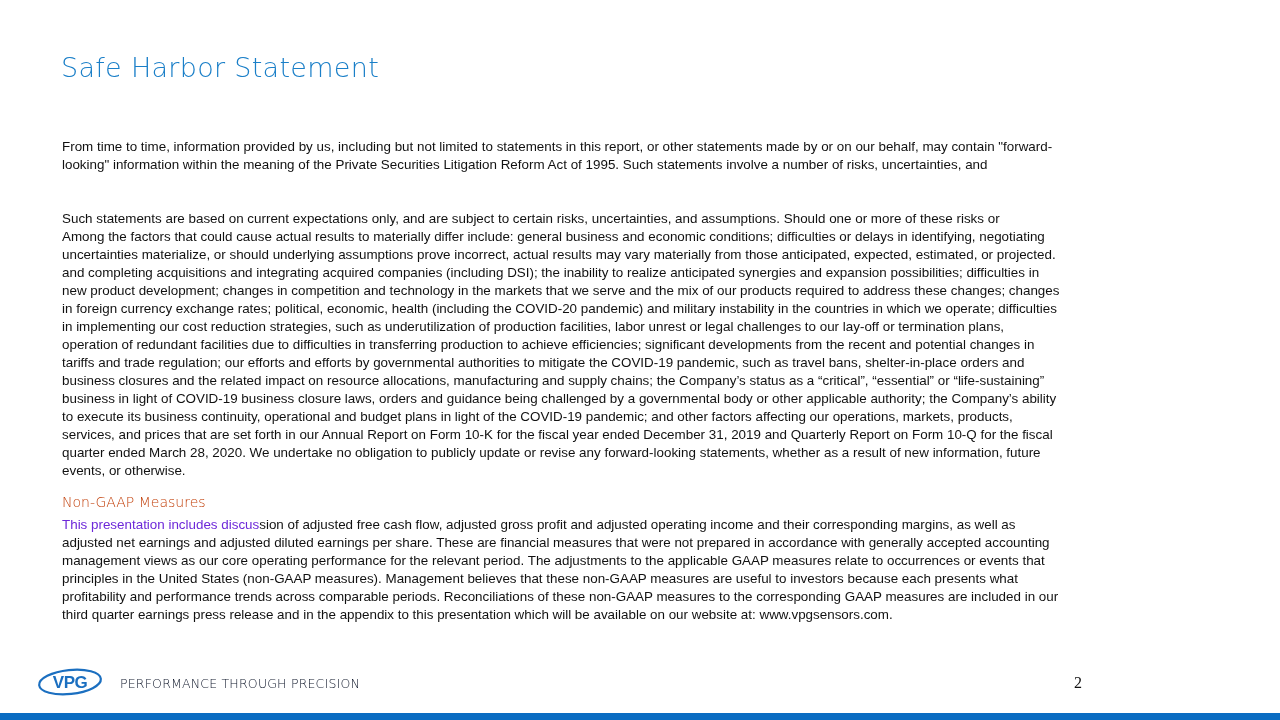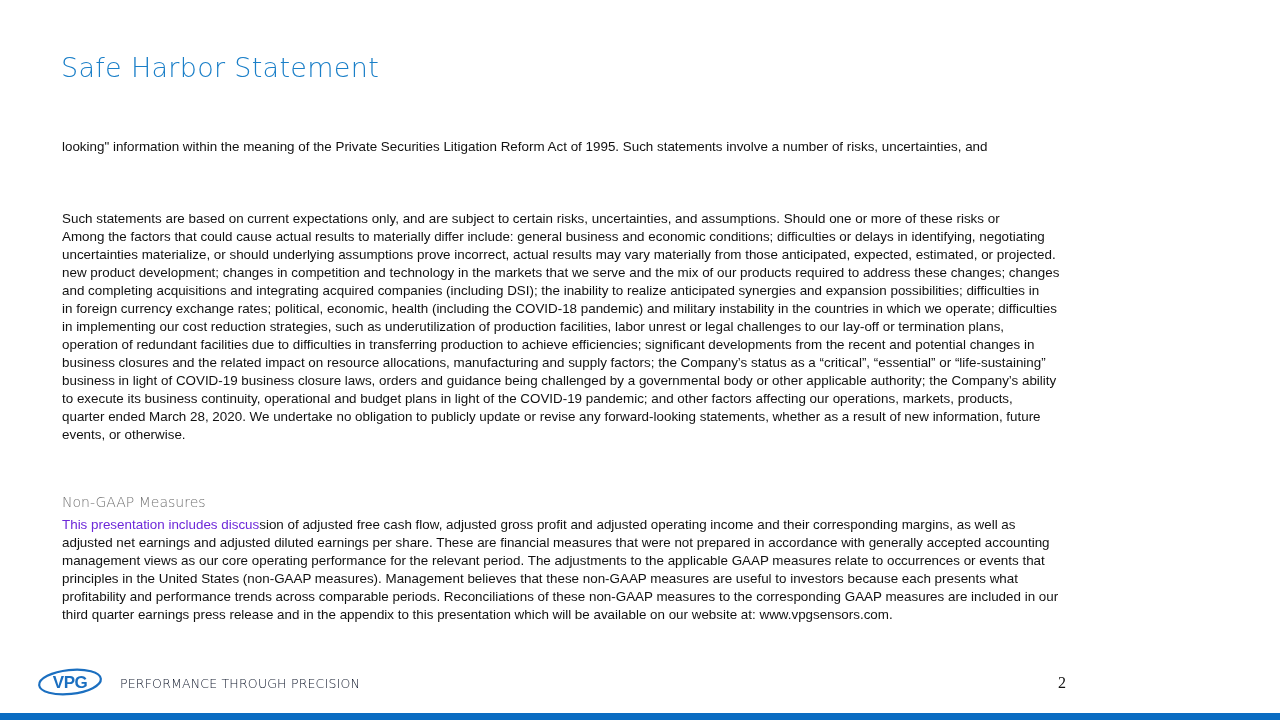--- a/index.html
+++ b/index.html
@@ -106,6 +106,7 @@
 <h1 class="slide-title">Safe Harbor Statement</h1>
 
 <div class="body-text" id="para-1">
+  <span class="line">From time to time, information provided by us, including but not limited to statements in this report, or other statements made by or on our behalf, may contain "forward-</span>
   <span class="line">looking" information within the meaning of the Private Securities Litigation Reform Act of 1995. Such statements involve a number of risks, uncertainties, and</span>
 </div>
 

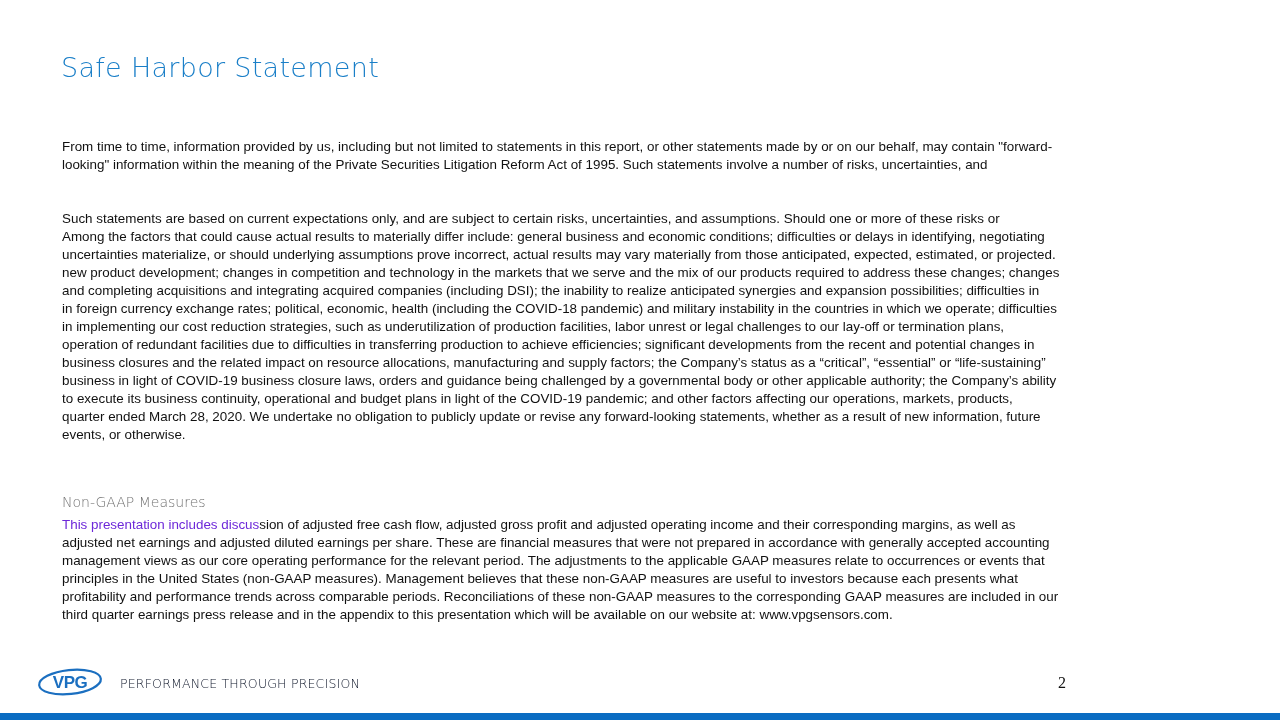--- a/index.html
+++ b/index.html
@@ -114,8 +114,8 @@
   <span class="line">Such statements are based on current expectations only, and are subject to certain risks, uncertainties, and assumptions. Should one or more of these risks or</span>
   <span class="line">Among the factors that could cause actual results to materially differ include: general business and economic conditions; difficulties or delays in identifying, negotiating</span>
   <span class="line">uncertainties materialize, or should underlying assumptions prove incorrect, actual results may vary materially from those anticipated, expected, estimated, or projected.</span>
+  <span class="line">and completing acquisitions and integrating acquired companies (including DSI); the inability to realize anticipated synergies and expansion possibilities; difficulties in</span>
   <span class="line">new product development; changes in competition and technology in the markets that we serve and the mix of our products required to address these changes; changes</span>
-  <span class="line">and completing acquisitions and integrating acquired companies (including DSI); the inability to realize anticipated synergies and expansion possibilities; difficulties in</span>
   <span class="line">in foreign currency exchange rates; political, economic, health (including the COVID-18 pandemic) and military instability in the countries in which we operate; difficulties</span>
   <span class="line">in implementing our cost reduction strategies, such as underutilization of production facilities, labor unrest or legal challenges to our lay-off or termination plans,</span>
   <span class="line">operation of redundant facilities due to difficulties in transferring production to achieve efficiencies; significant developments from the recent and potential changes in</span>

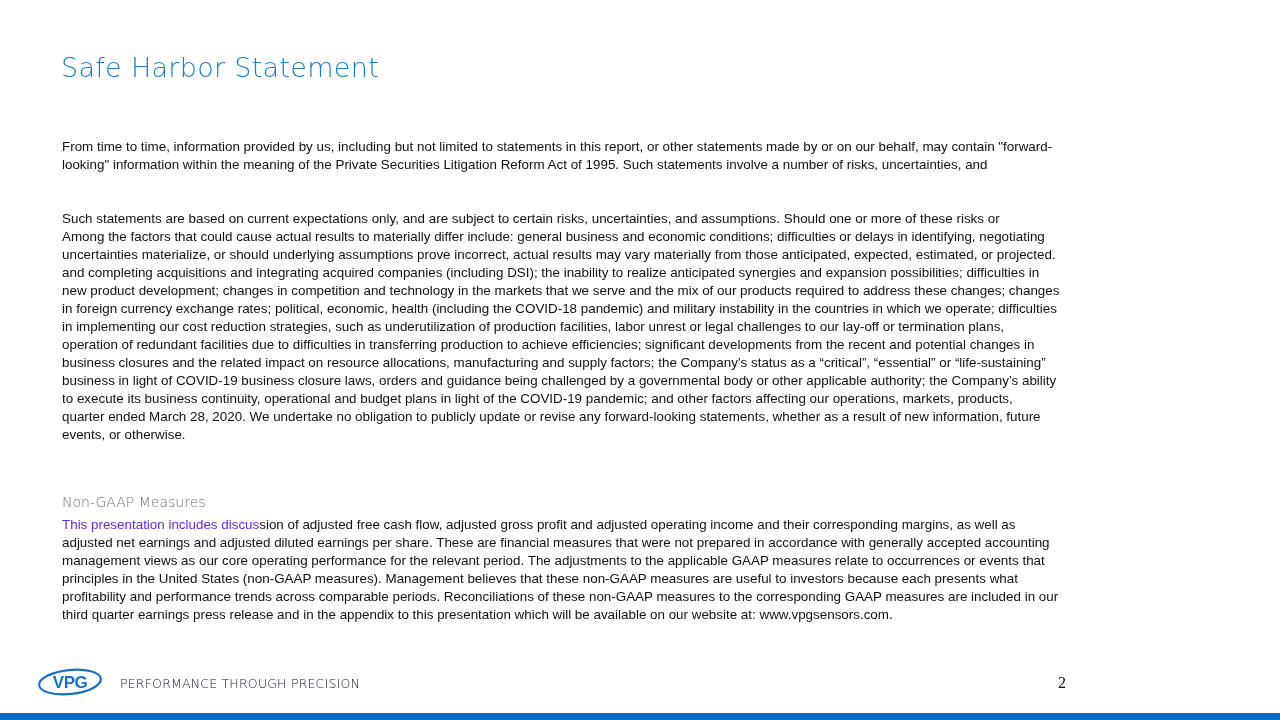--- a/index.html
+++ b/index.html
@@ -116,7 +116,7 @@
   <span class="line">uncertainties materialize, or should underlying assumptions prove incorrect, actual results may vary materially from those anticipated, expected, estimated, or projected.</span>
   <span class="line">and completing acquisitions and integrating acquired companies (including DSI); the inability to realize anticipated synergies and expansion possibilities; difficulties in</span>
   <span class="line">new product development; changes in competition and technology in the markets that we serve and the mix of our products required to address these changes; changes</span>
-  <span class="line">in foreign currency exchange rates; political, economic, health (including the COVID-18 pandemic) and military instability in the countries in which we operate; difficulties</span>
+  <span class="line">in foreign currency exchange rates; political, economic, health (including the COVID-20 pandemic) and military instability in the countries in which we operate; difficulties</span>
   <span class="line">in implementing our cost reduction strategies, such as underutilization of production facilities, labor unrest or legal challenges to our lay-off or termination plans,</span>
   <span class="line">operation of redundant facilities due to difficulties in transferring production to achieve efficiencies; significant developments from the recent and potential changes in</span>
   <span class="line">business closures and the related impact on resource allocations, manufacturing and supply factors; the Company’s status as a “critical”, “essential” or “life-sustaining”</span>

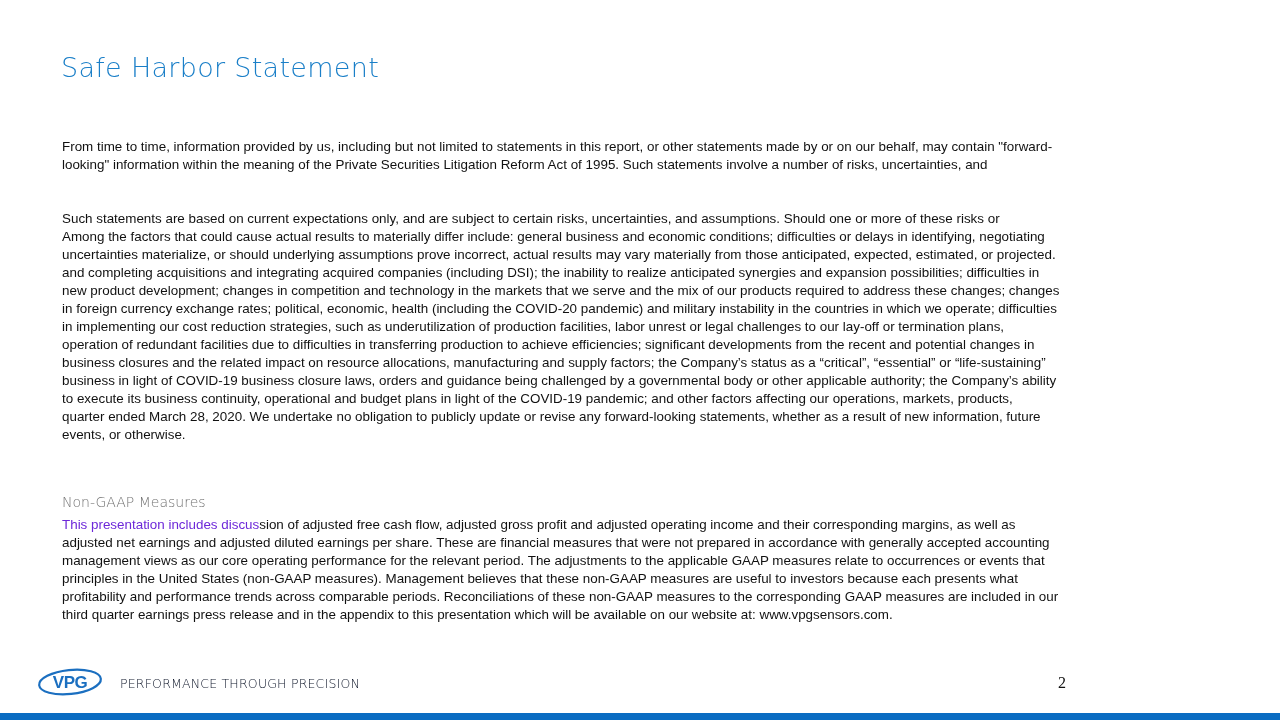--- a/index.html
+++ b/index.html
@@ -119,6 +119,7 @@
   <span class="line">in foreign currency exchange rates; political, economic, health (including the COVID-20 pandemic) and military instability in the countries in which we operate; difficulties</span>
   <span class="line">in implementing our cost reduction strategies, such as underutilization of production facilities, labor unrest or legal challenges to our lay-off or termination plans,</span>
   <span class="line">operation of redundant facilities due to difficulties in transferring production to achieve efficiencies; significant developments from the recent and potential changes in</span>
+  <span class="line">tariffs and trade regulation; our efforts and efforts by governmental authorities to mitigate the COVID-19 pandemic, such as travel bans, shelter-in-place orders and</span>
   <span class="line">business closures and the related impact on resource allocations, manufacturing and supply factors; the Company’s status as a “critical”, “essential” or “life-sustaining”</span>
   <span class="line">business in light of COVID-19 business closure laws, orders and guidance being challenged by a governmental body or other applicable authority; the Company’s ability</span>
   <span class="line">to execute its business continuity, operational and budget plans in light of the COVID-19 pandemic; and other factors affecting our operations, markets, products,</span>

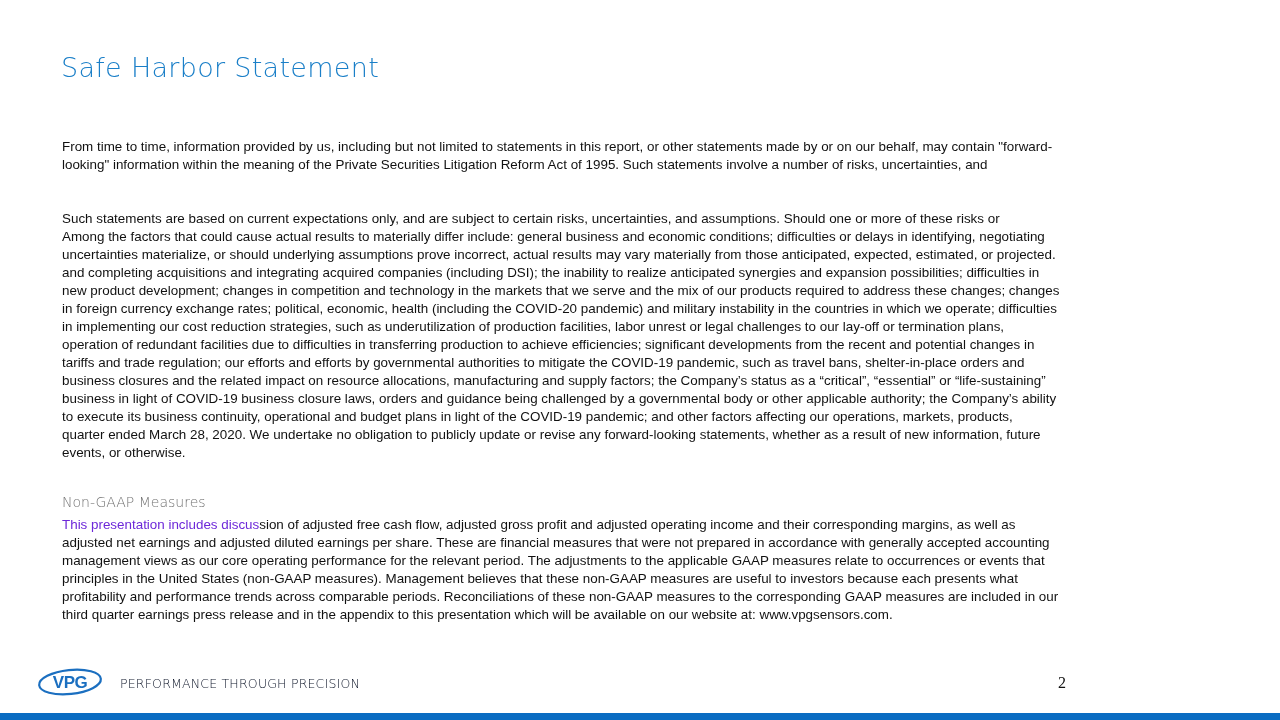--- a/index.html
+++ b/index.html
@@ -120,7 +120,7 @@
   <span class="line">in implementing our cost reduction strategies, such as underutilization of production facilities, labor unrest or legal challenges to our lay-off or termination plans,</span>
   <span class="line">operation of redundant facilities due to difficulties in transferring production to achieve efficiencies; significant developments from the recent and potential changes in</span>
   <span class="line">tariffs and trade regulation; our efforts and efforts by governmental authorities to mitigate the COVID-19 pandemic, such as travel bans, shelter-in-place orders and</span>
-  <span class="line">business closures and the related impact on resource allocations, manufacturing and supply factors; the Company’s status as a “critical”, “essential” or “life-sustaining”</span>
+  <span class="line">business closures and the related impact on resource allocations, manufacturing and supply chains; the Company’s status as a “critical”, “essential” or “life-sustaining”</span>
   <span class="line">business in light of COVID-19 business closure laws, orders and guidance being challenged by a governmental body or other applicable authority; the Company’s ability</span>
   <span class="line">to execute its business continuity, operational and budget plans in light of the COVID-19 pandemic; and other factors affecting our operations, markets, products,</span>
   <span class="line">quarter ended March 28, 2020. We undertake no obligation to publicly update or revise any forward-looking statements, whether as a result of new information, future</span>

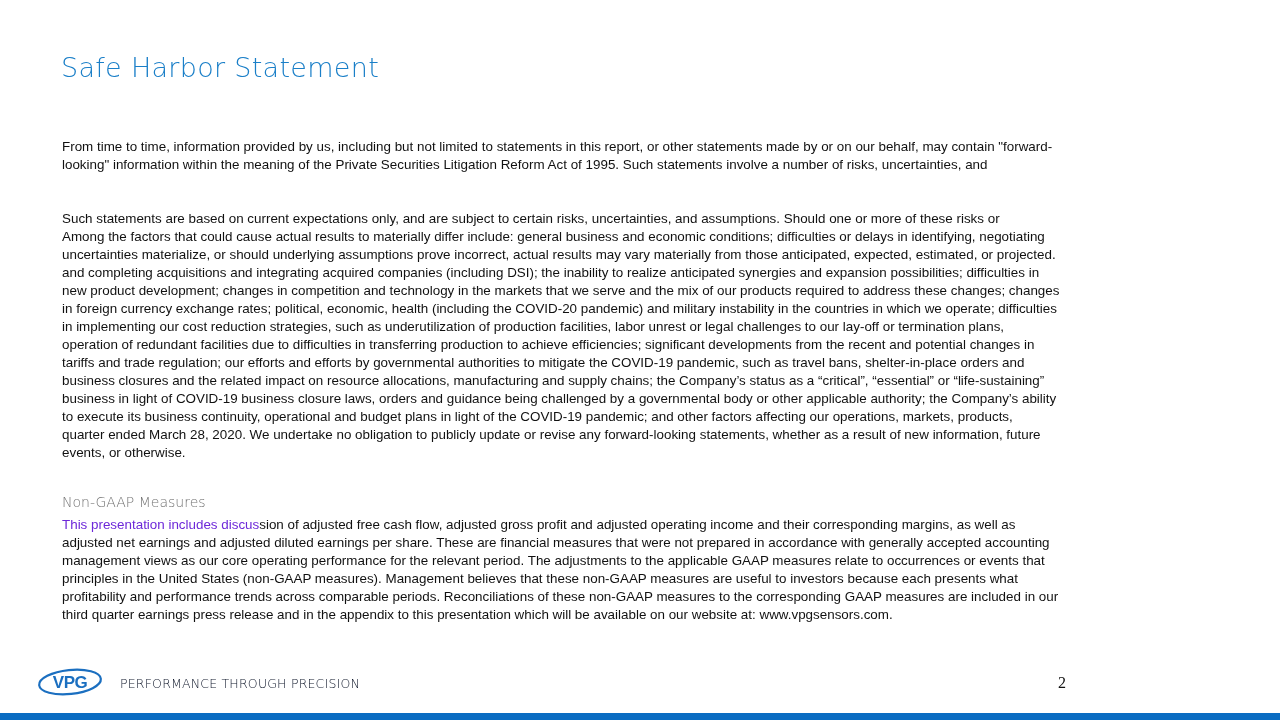--- a/index.html
+++ b/index.html
@@ -123,6 +123,7 @@
   <span class="line">business closures and the related impact on resource allocations, manufacturing and supply chains; the Company’s status as a “critical”, “essential” or “life-sustaining”</span>
   <span class="line">business in light of COVID-19 business closure laws, orders and guidance being challenged by a governmental body or other applicable authority; the Company’s ability</span>
   <span class="line">to execute its business continuity, operational and budget plans in light of the COVID-19 pandemic; and other factors affecting our operations, markets, products,</span>
+  <span class="line">services, and prices that are set forth in our Annual Report on Form 10-K for the fiscal year ended December 31, 2019 and Quarterly Report on Form 10-Q for the fiscal</span>
   <span class="line">quarter ended March 28, 2020. We undertake no obligation to publicly update or revise any forward-looking statements, whether as a result of new information, future</span>
   <span class="line">events, or otherwise.</span>
 </div>

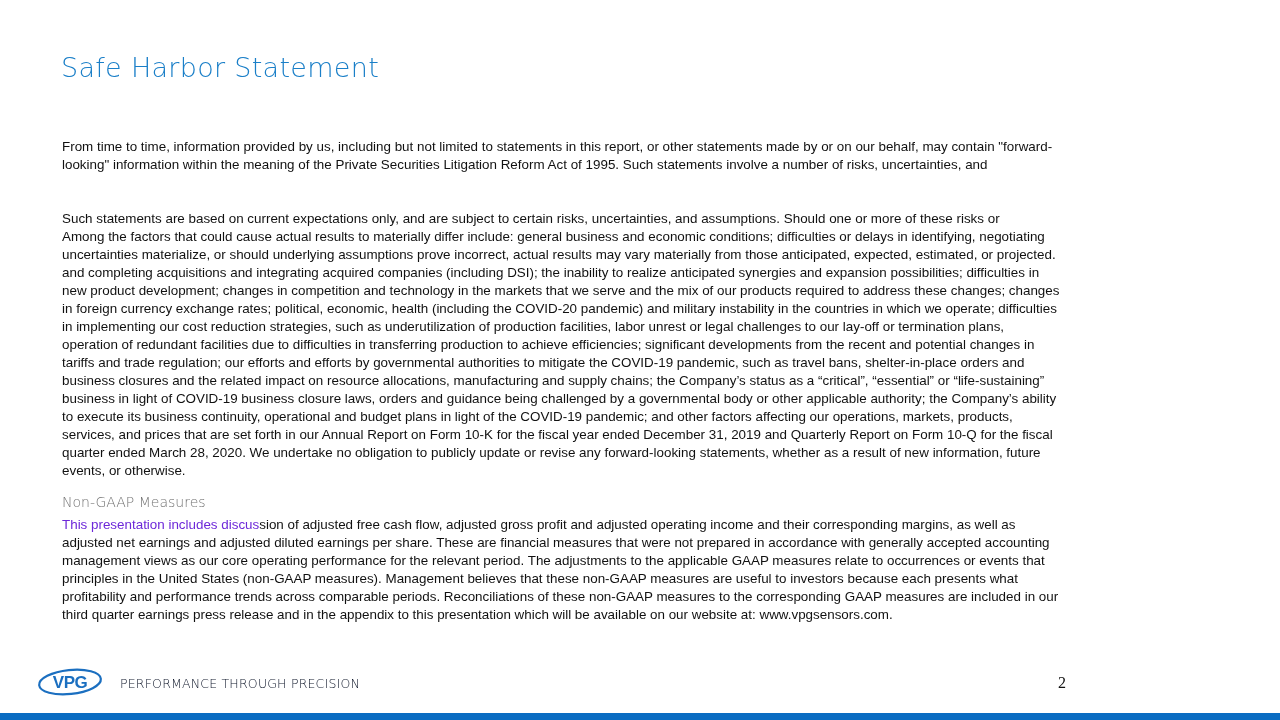--- a/index.html
+++ b/index.html
@@ -50,7 +50,7 @@
       font-family: "DejaVu Sans", sans-serif;
       font-weight: 300;
       font-size: 14px;
-      color: #737373;
+      color: #c2410c;
       line-height: 20px;
       white-space: nowrap;
     }

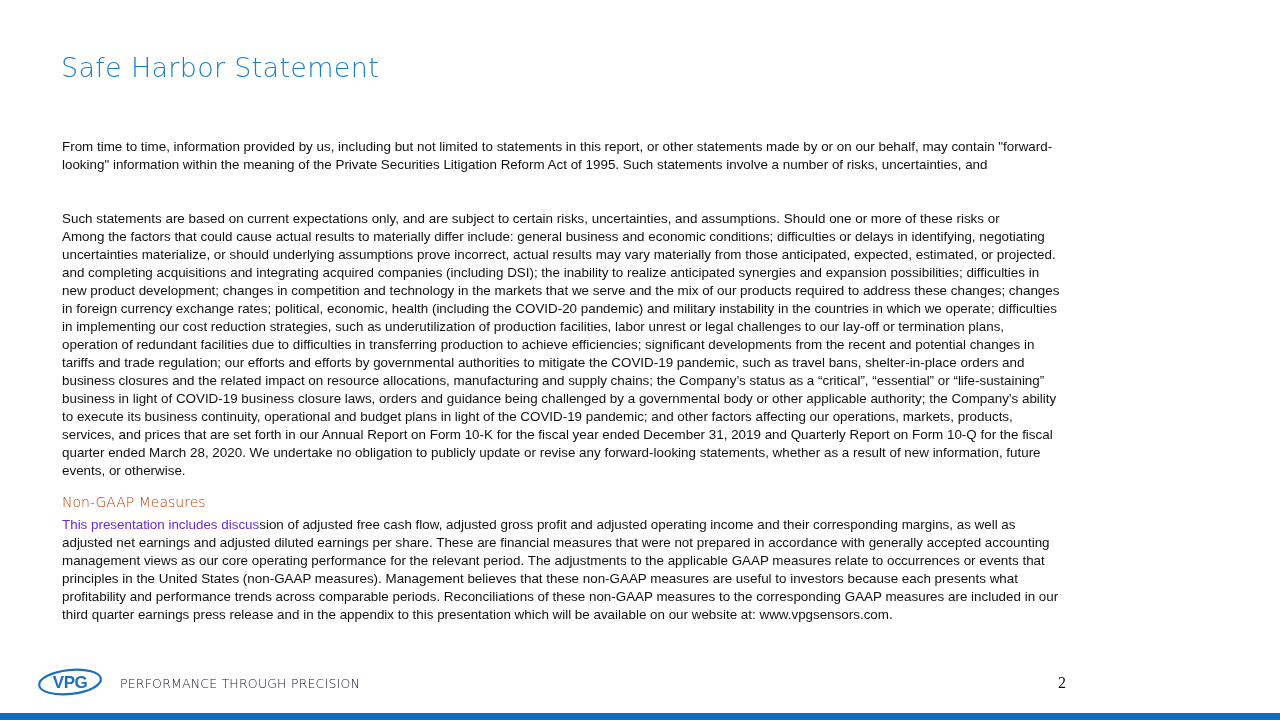--- a/index.html
+++ b/index.html
@@ -64,6 +64,7 @@
       top: 664px;
       width: 1092px;
       height: 40px;
+      padding-left: 16px;
     }
     .logo {
       position: absolute;

